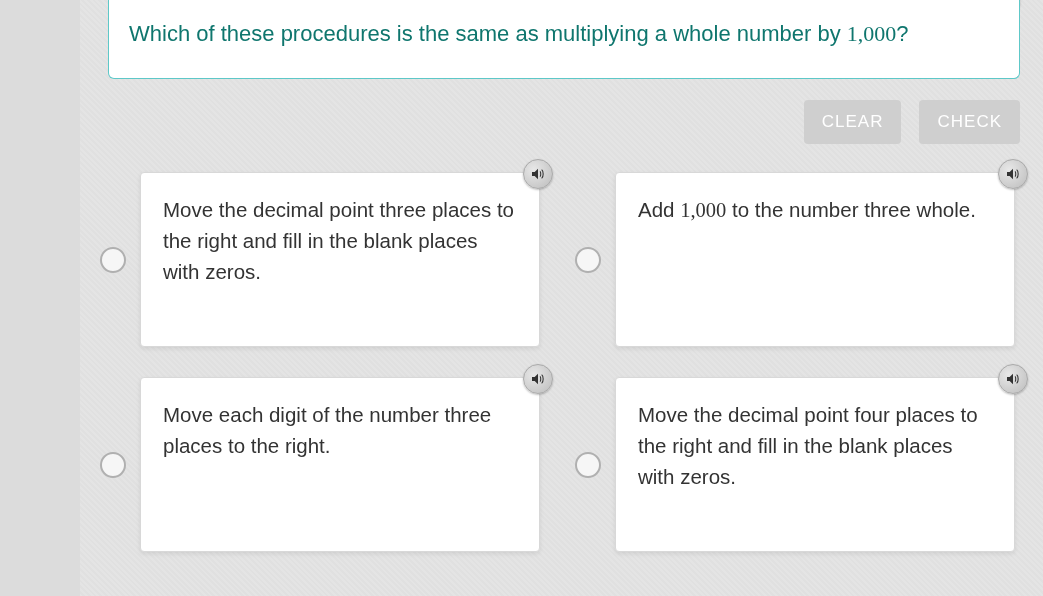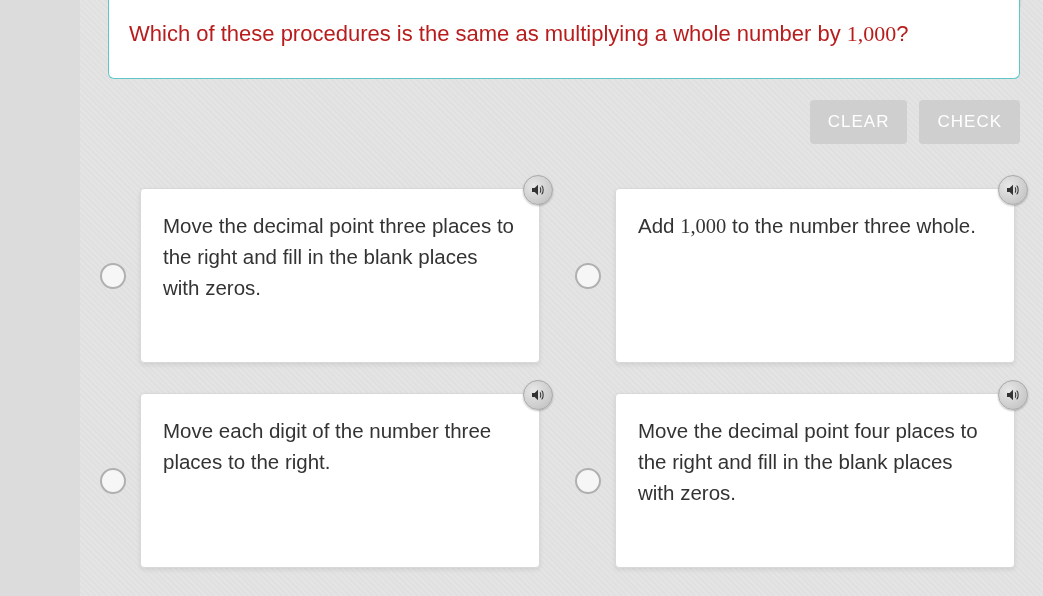--- a/index.html
+++ b/index.html
@@ -35,7 +35,7 @@
     }
     .question-text {
       font-size: 22px;
-      color: #b91c1c;
+      color: #0f766e;
       line-height: 1.45;
     }
     .question-text .num { font-family: Georgia, 'Times New Roman', serif; }

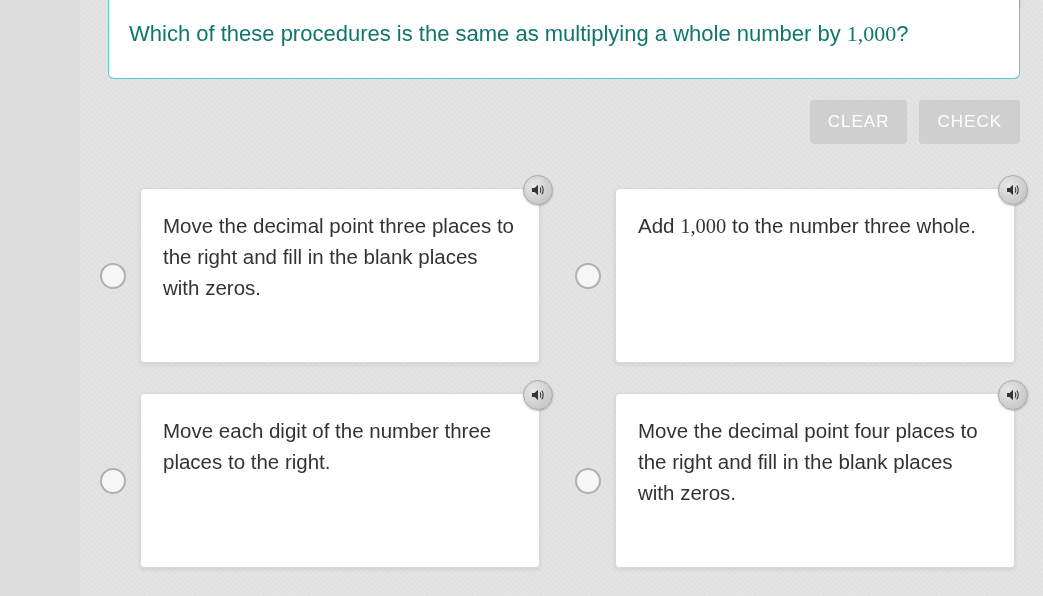--- a/index.html
+++ b/index.html
@@ -43,7 +43,7 @@
       position: absolute;
       right: 23px; top: 100px;
       display: flex;
-      gap: 12px;
+      gap: 18px;
       padding-left: 27px;
     }
     .btn {

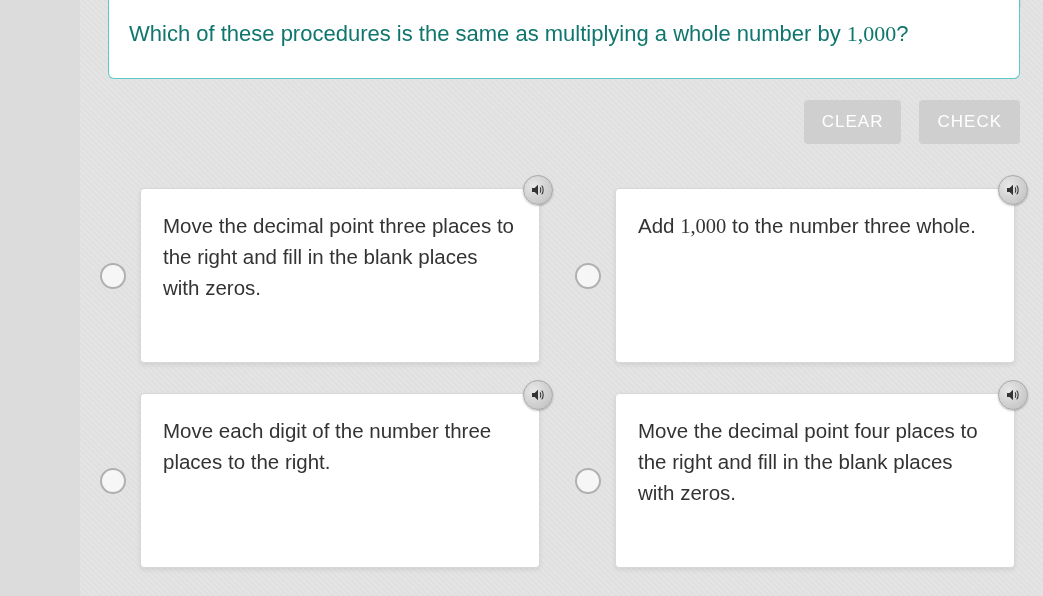--- a/index.html
+++ b/index.html
@@ -59,7 +59,7 @@
     }
     .options {
       position: absolute;
-      left: 20px; top: 188px;
+      left: 20px; top: 172px;
       width: 920px;
       display: grid;
       grid-template-columns: 1fr 1fr;

